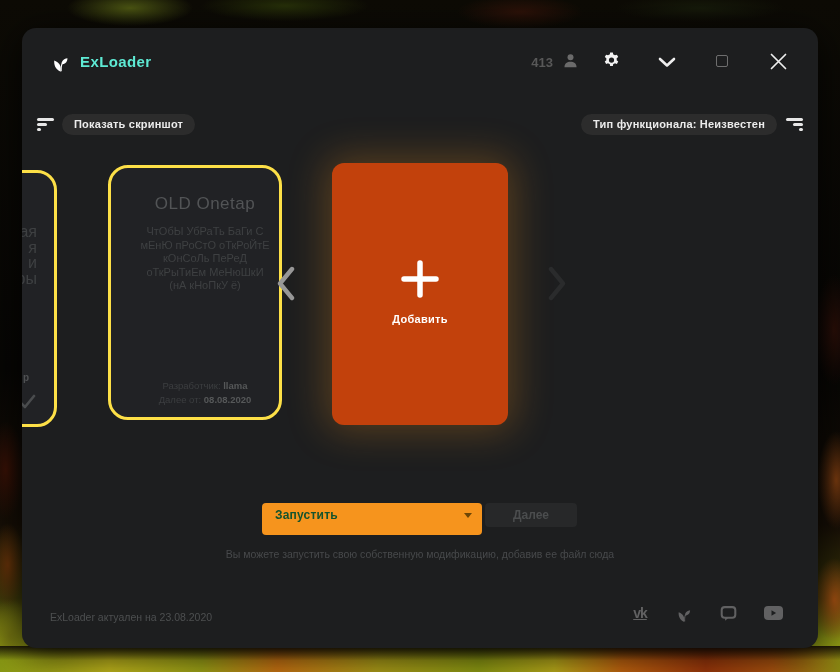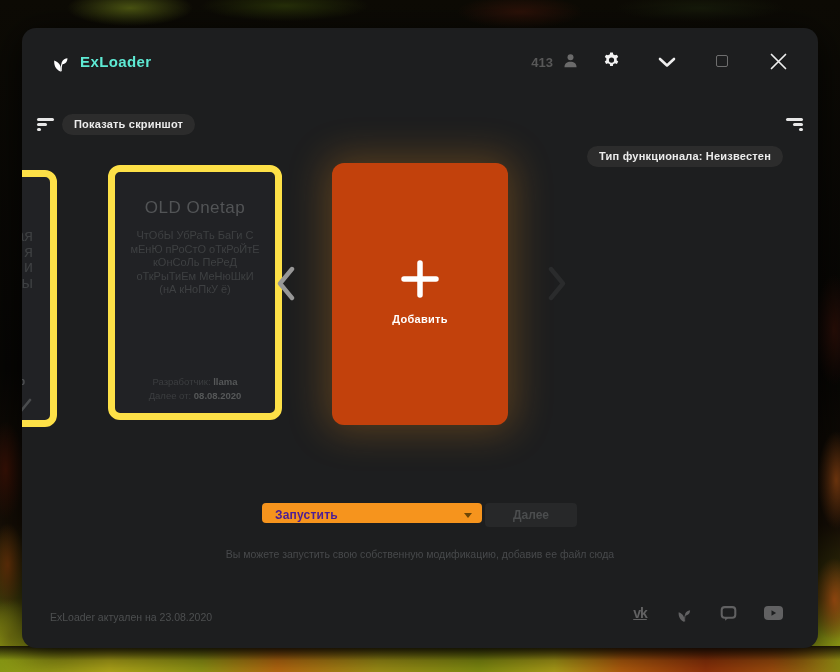--- a/index.html
+++ b/index.html
@@ -59,7 +59,7 @@
     color:#ececec; font-size:11px; font-weight:700; letter-spacing:0.2px;
     line-height:21px; padding:0 12px; cursor:pointer; white-space:nowrap; }
   .pill-screenshot { left:40px; }
-  .pill-functype { right:35px;margin-top:32px; }
+  .pill-functype { right:41px; }
 
   
   .card { position:absolute; background:#212225; border:7px solid #fde047; border-radius:12px; }

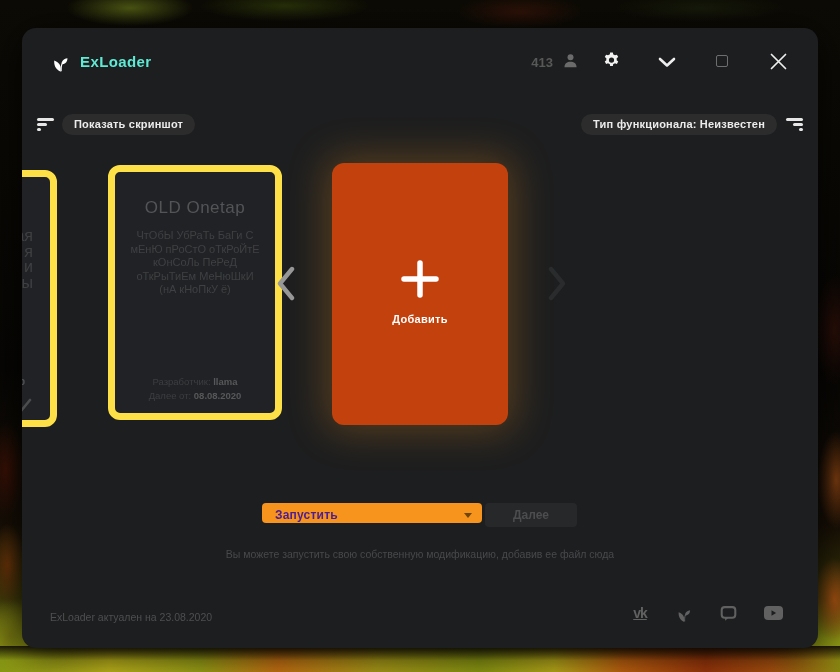--- a/index.html
+++ b/index.html
@@ -62,7 +62,7 @@
   .pill-functype { right:41px; }
 
   
-  .card { position:absolute; background:#212225; border:7px solid #fde047; border-radius:12px; }
+  .card { position:absolute; background:#212225; border:3px solid #fde047; border-radius:20px;padding-left:10px; }
   .card-partial { left:-141px; top:142px; width:176px; height:257px; }
   .frag-block { position:absolute; right:17px; top:51px; text-align:right;
     font-size:16px; line-height:15.5px; color:#3e4042; }

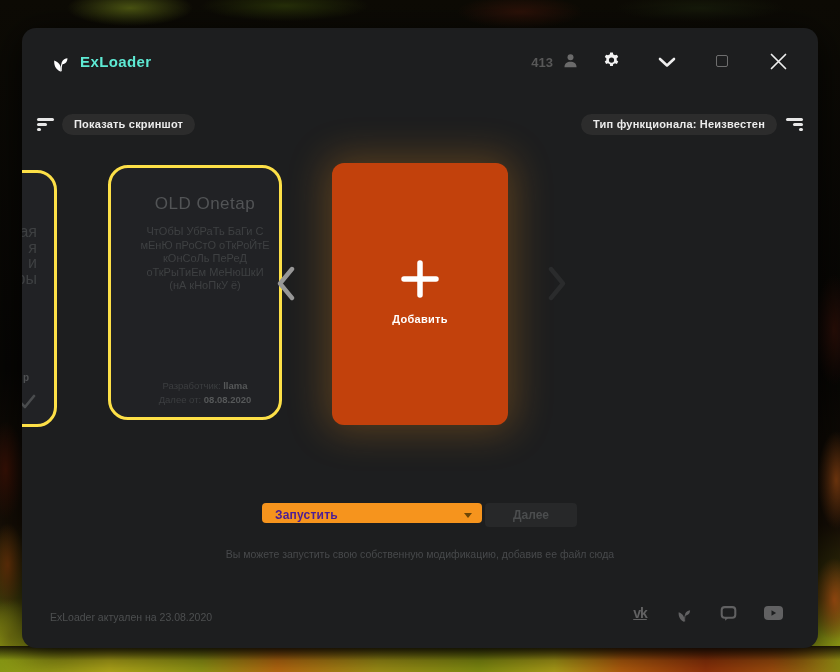--- a/index.html
+++ b/index.html
@@ -91,9 +91,9 @@
   .arrow-next { left:526px; }
 
   
-  .btn-launch { position:absolute; left:240px; top:475px; width:220px; height:20px;
+  .btn-launch { position:absolute; left:240px; top:475px; width:220px; height:32px;
     background:#f6941d; border-radius:4px; cursor:pointer;
-    color:#4c1d95; font-size:12px; font-weight:700; letter-spacing:0.2px; line-height:24px;
+    color:#14532d; font-size:12px; font-weight:700; letter-spacing:0.2px; line-height:24px;
     padding-left:13px; }
   .launch-caret { position:absolute; right:10px; top:10px; width:0; height:0;
     border-left:4.5px solid transparent; border-right:4.5px solid transparent;

